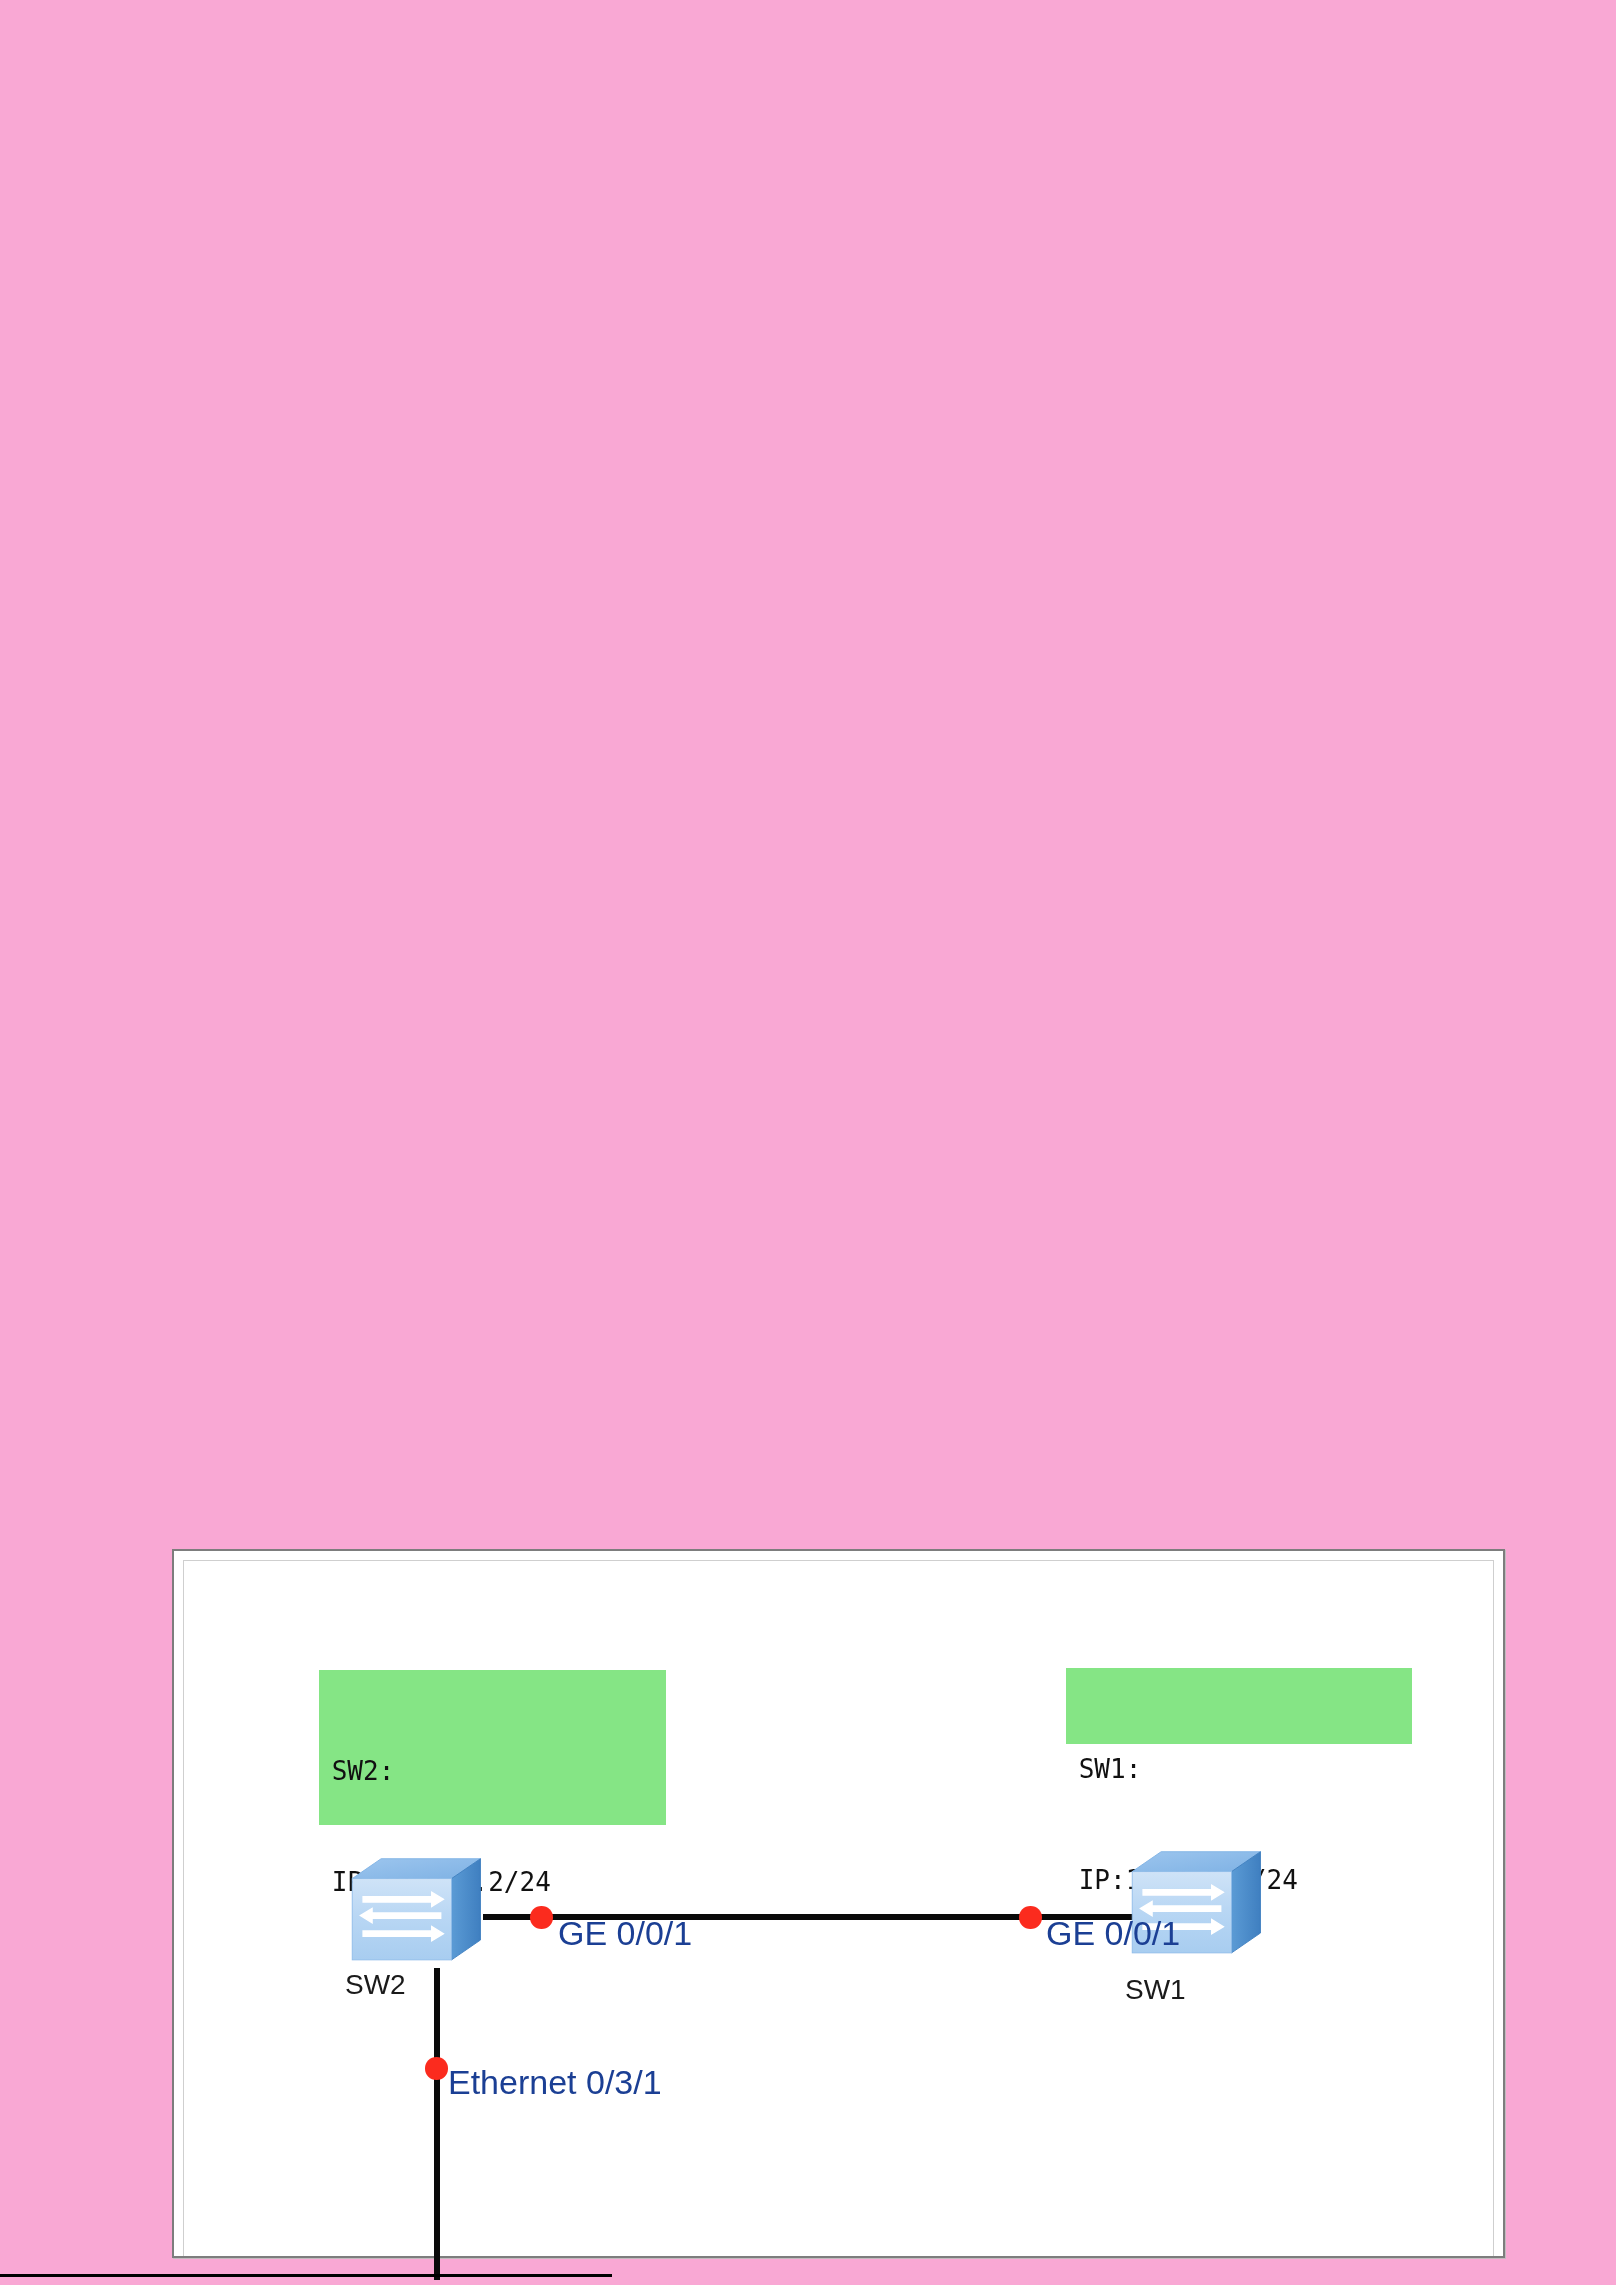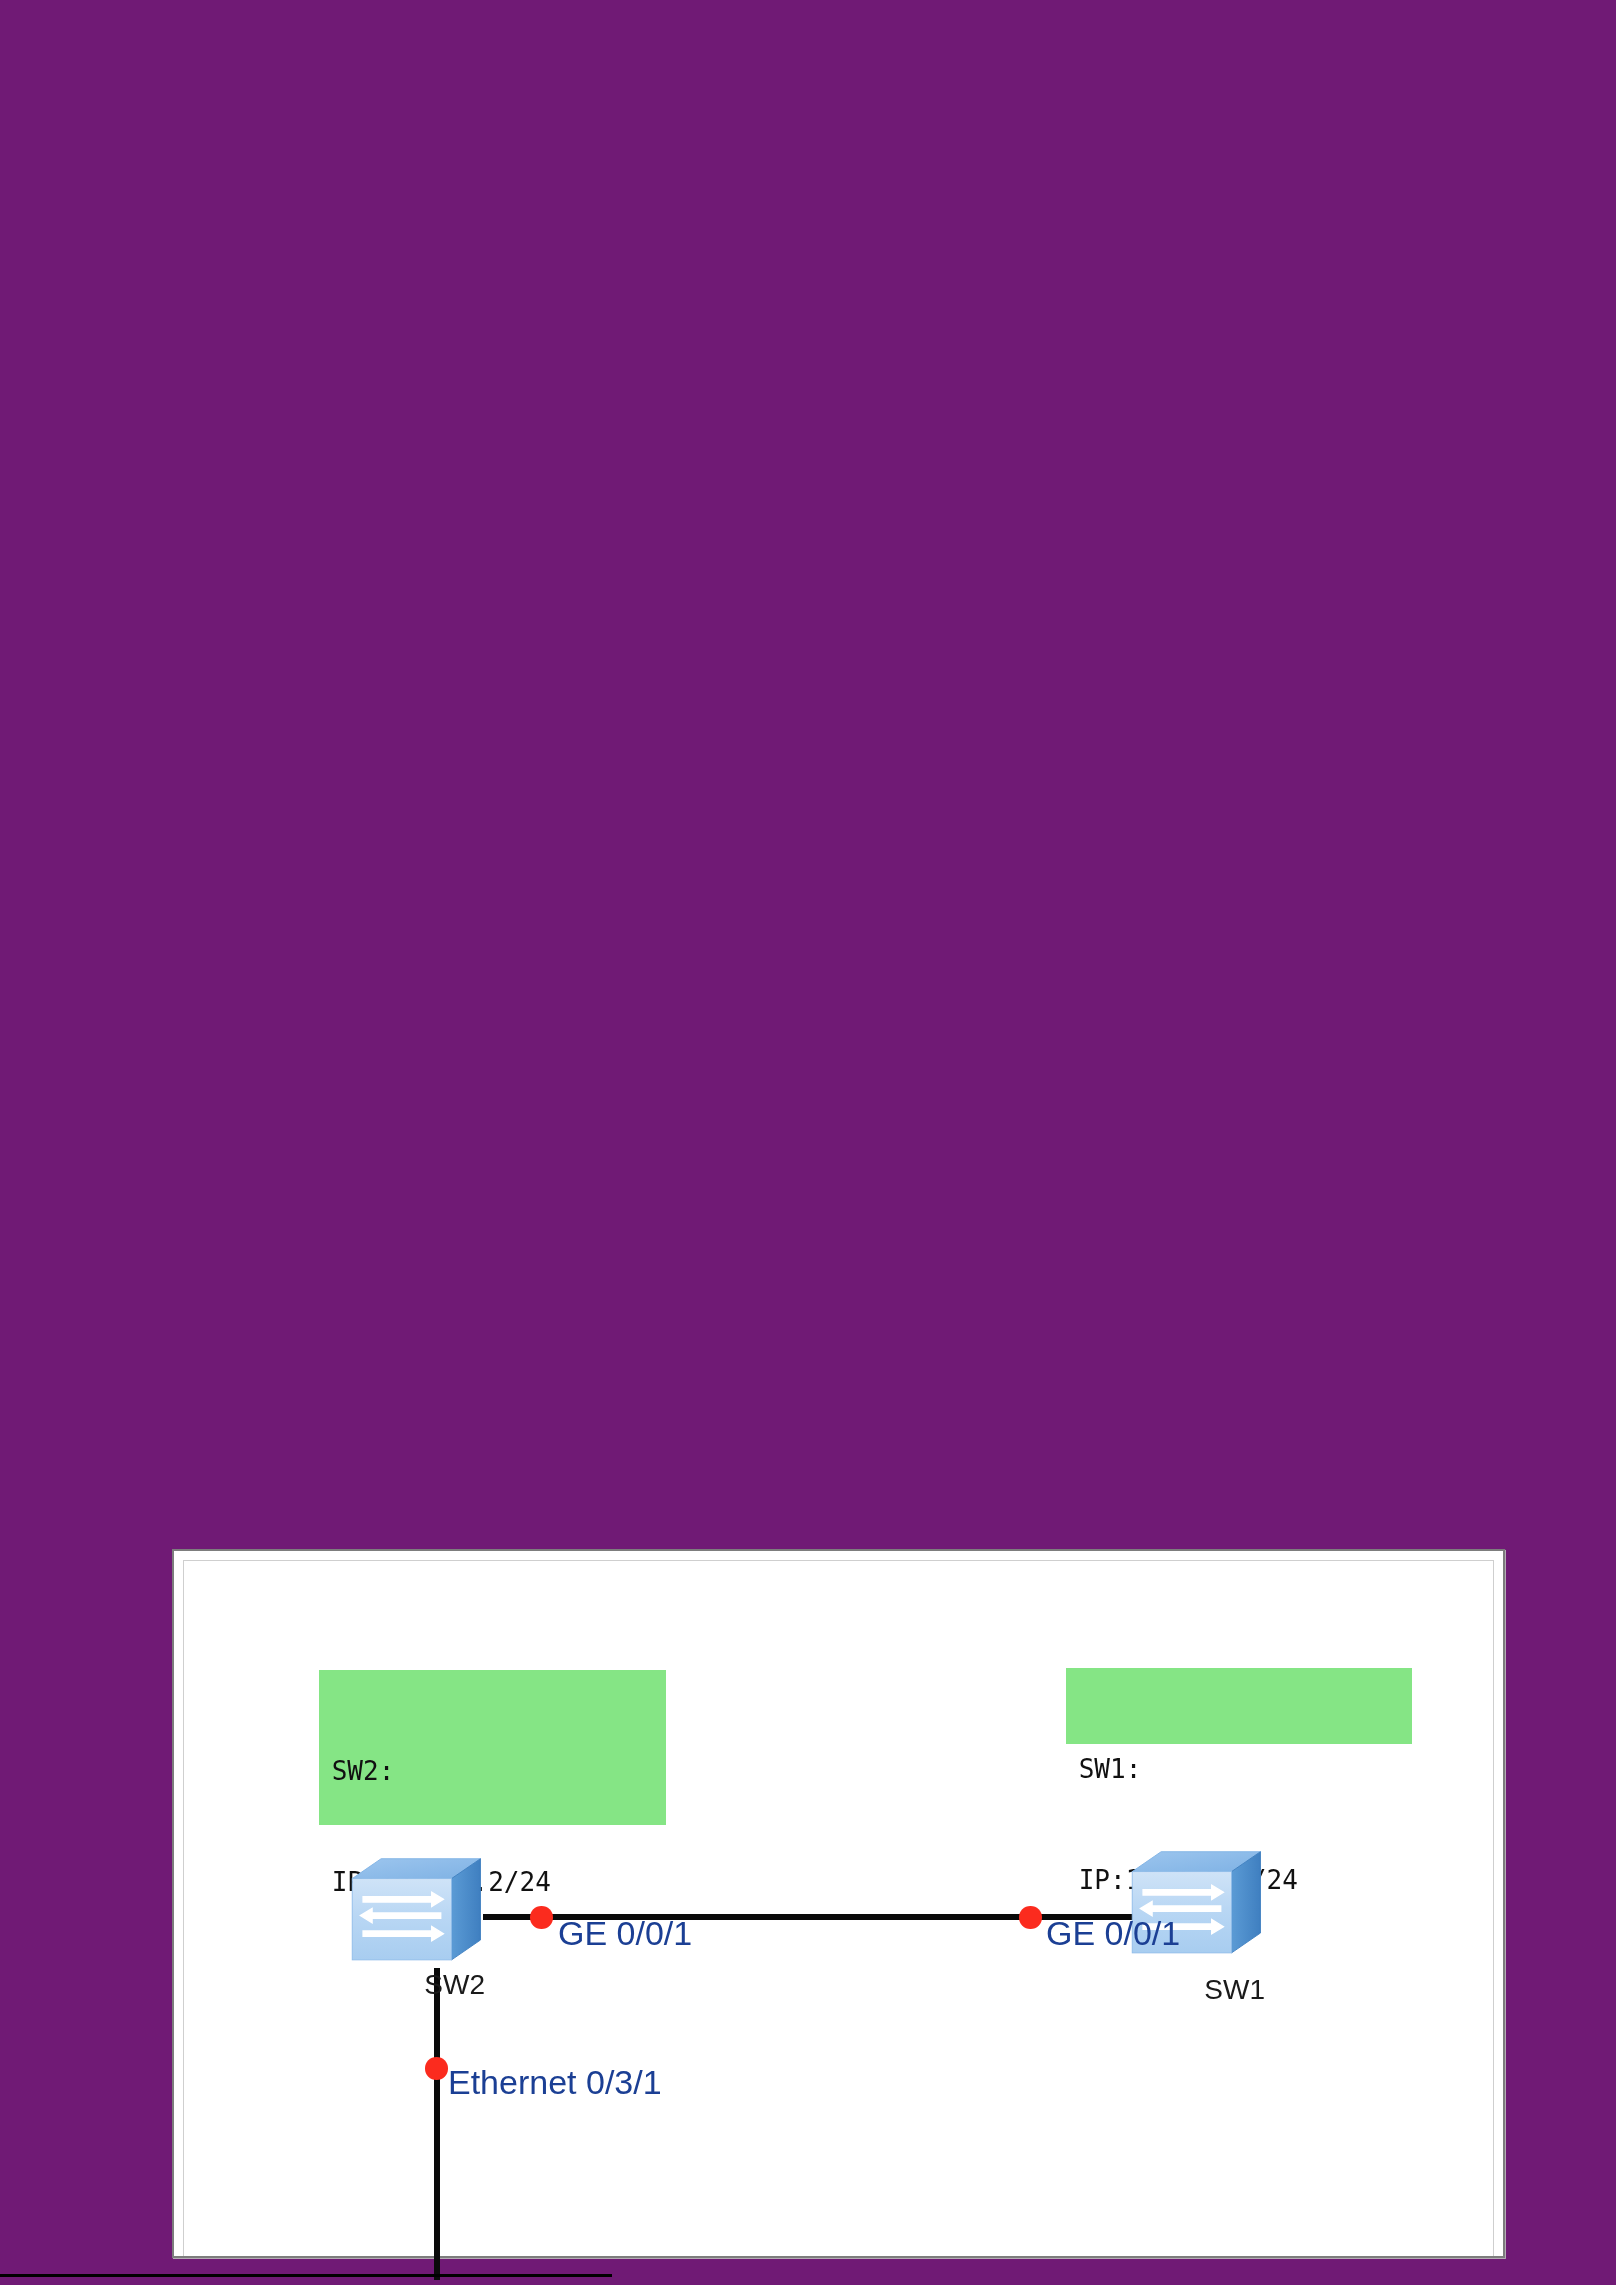--- a/index.html
+++ b/index.html
@@ -20,7 +20,7 @@
   #page {
     position: absolute;
     inset: 0;
-    background: #701a75;
+    background: #f9a8d4;
   }
 
   

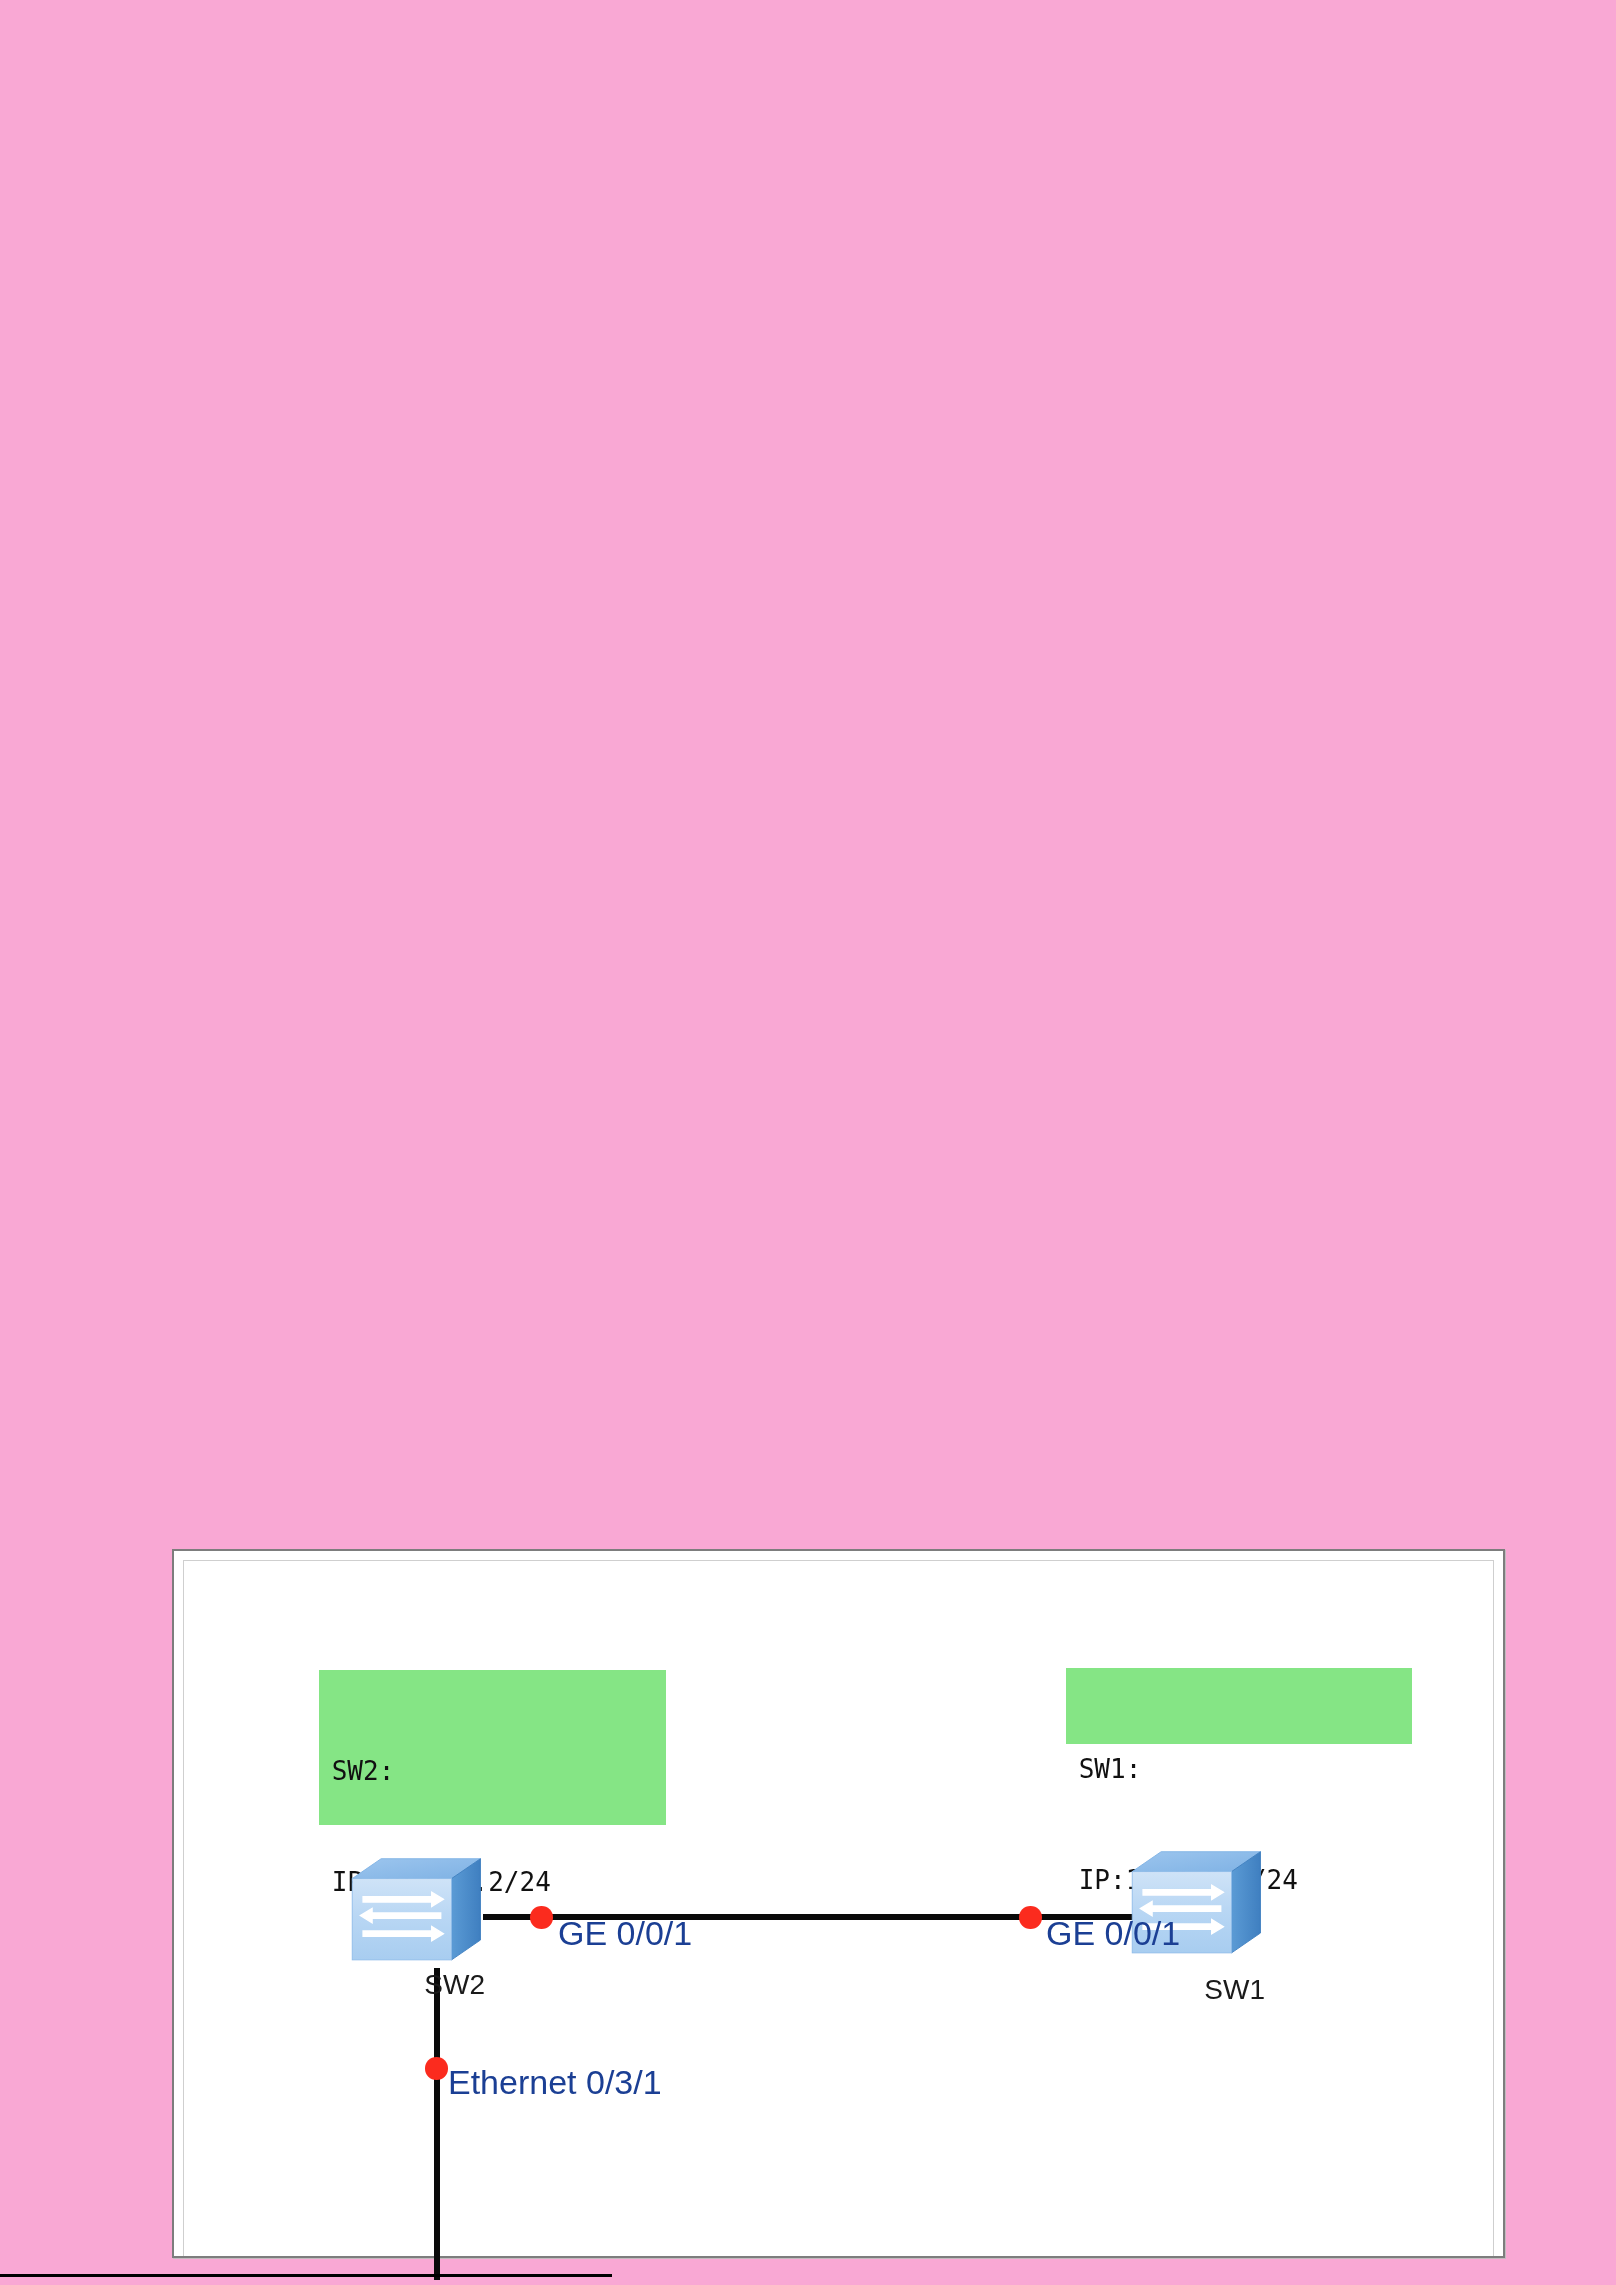--- a/index.html
+++ b/index.html
@@ -96,7 +96,7 @@
     top: 116px;
     left: 0;
     width: 140px;
-    text-align: right;
+    text-align: left;
     font-family: "Liberation Sans", sans-serif;
     font-size: 28px;
     color: #1a1a1a;

